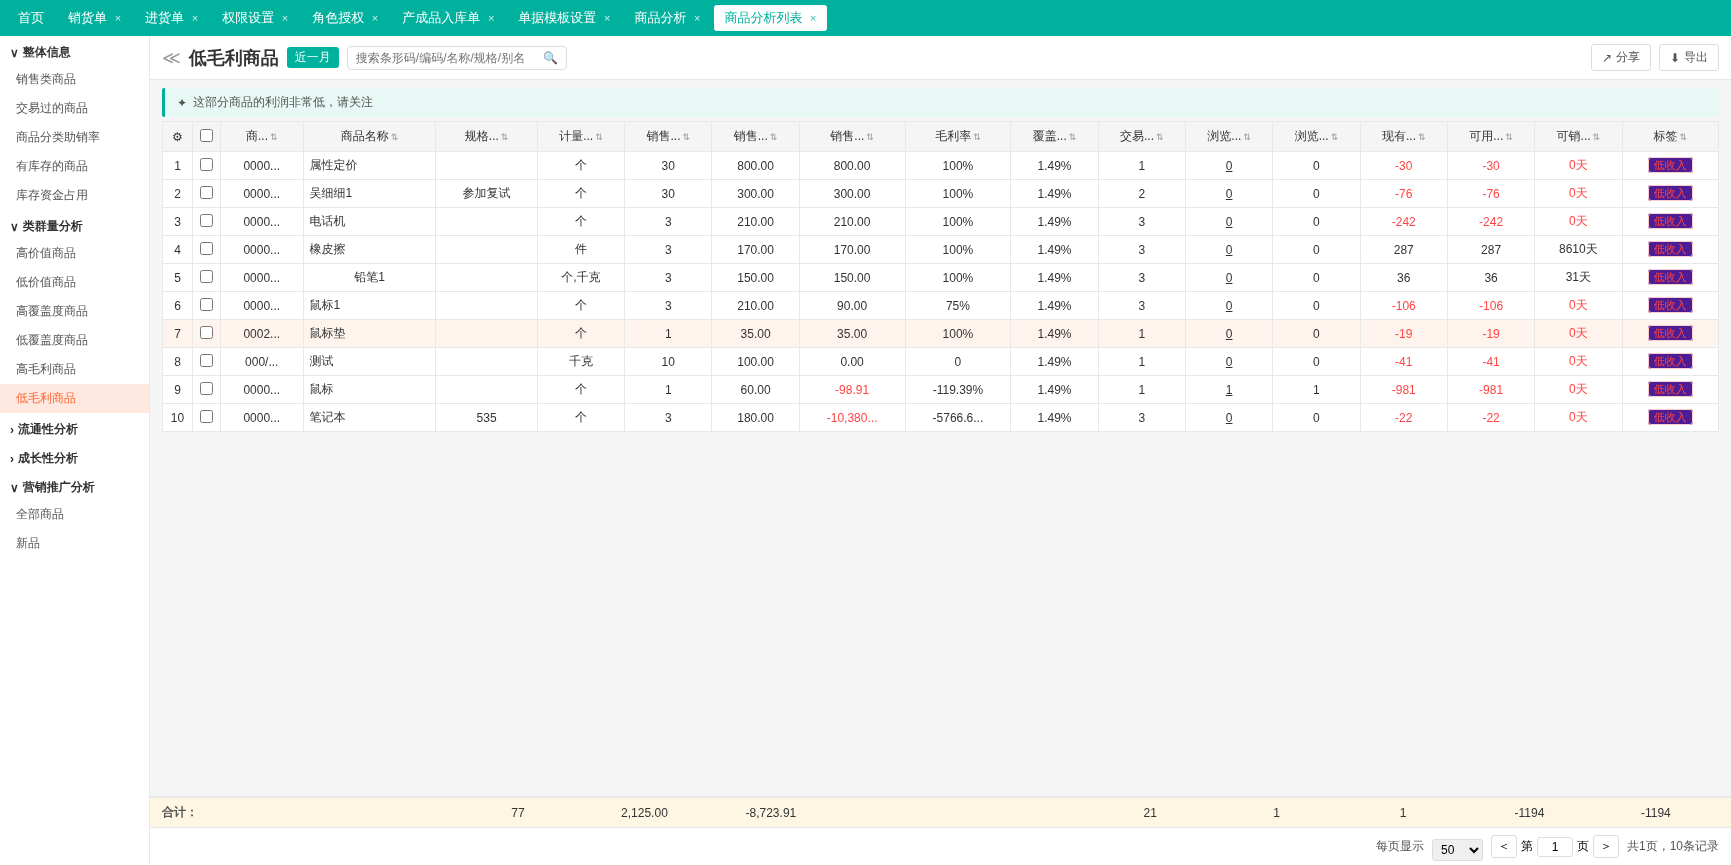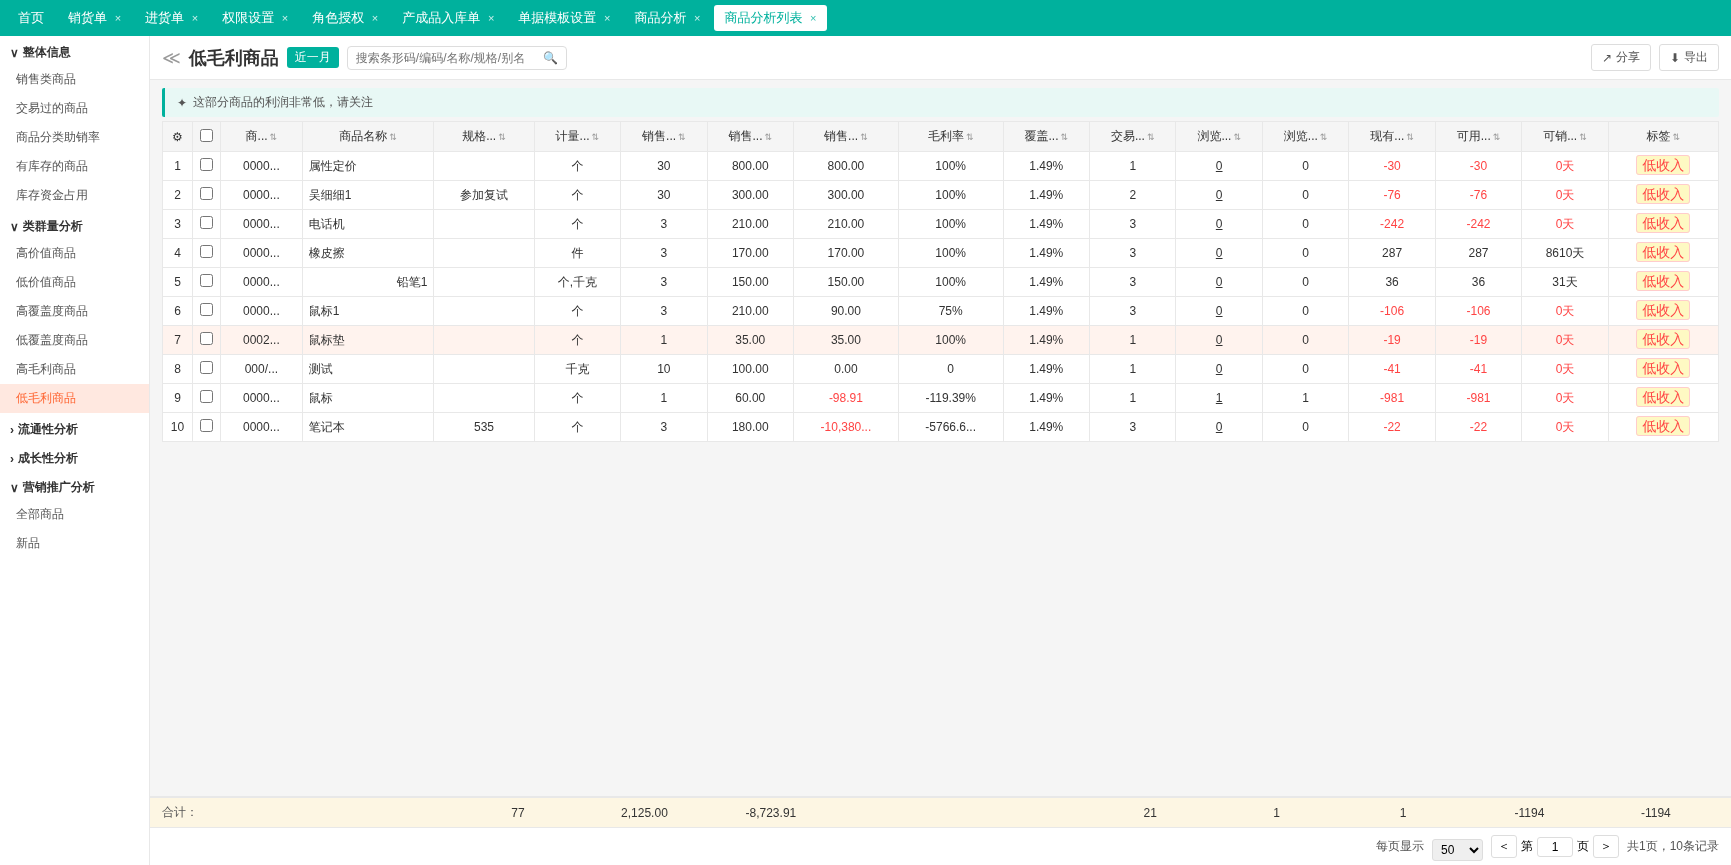--- a/index.html
+++ b/index.html
@@ -180,12 +180,12 @@
       max-width: 100px;
     }
     .tag-low-income {
-      background: #fef9c3;
+      background: #4c1d95;
       color: #ff4444;
       border: 1px solid #ffcccc;
       padding: 1px 5px;
       border-radius: 3px;
-      font-size: 14px;
+      font-size: 11px;
     }
     .underline { text-decoration: underline; cursor: pointer; }
 

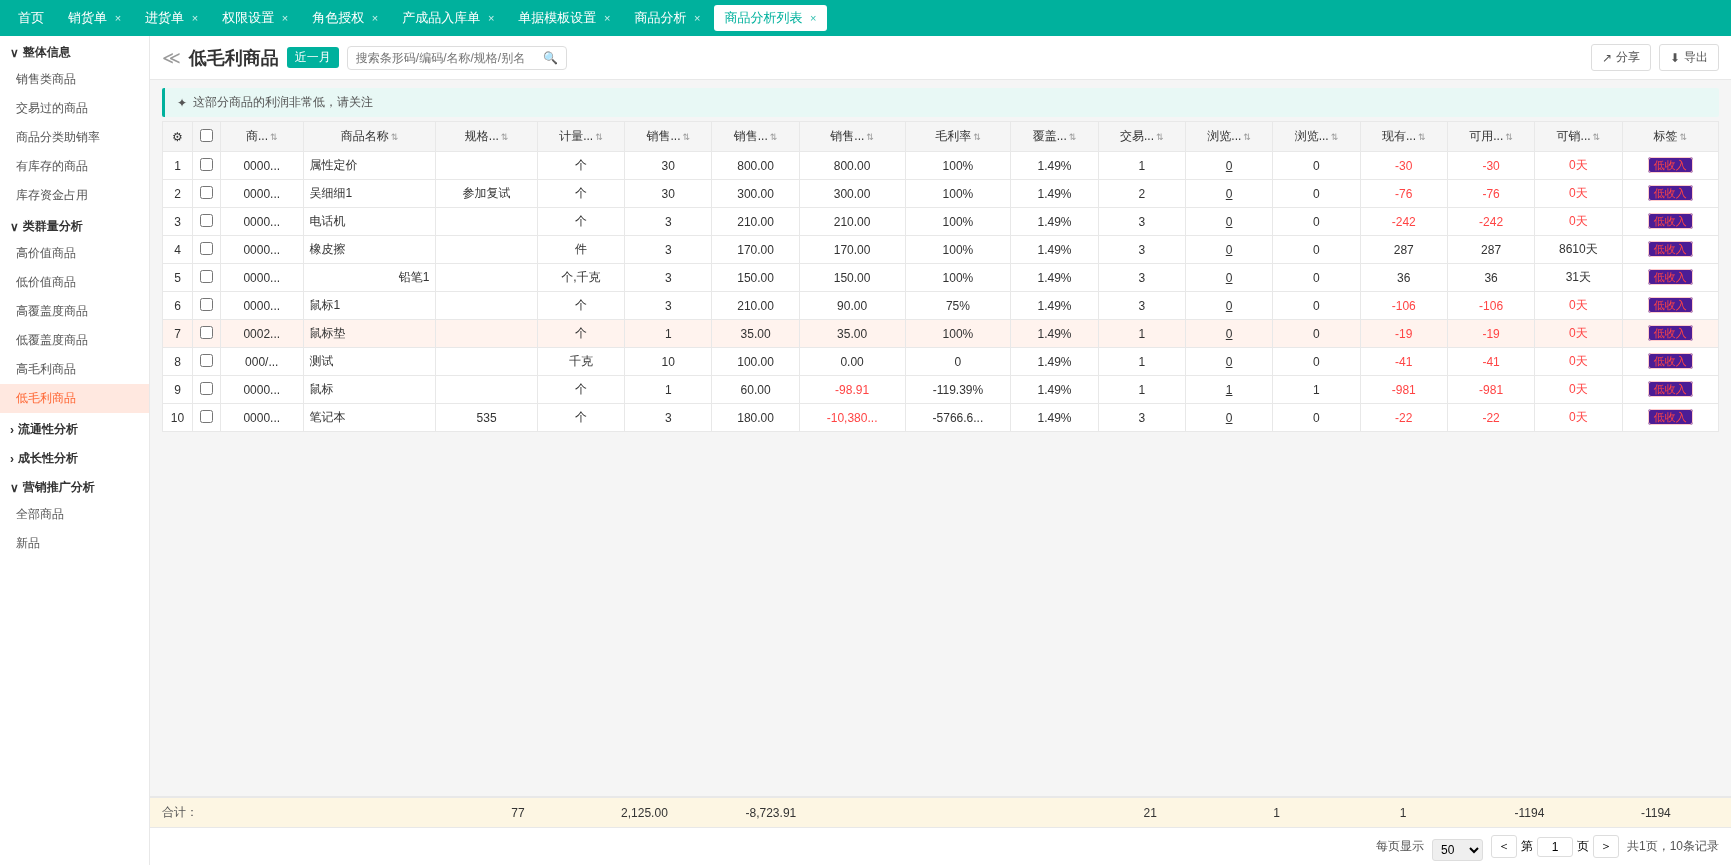--- a/index.html
+++ b/index.html
@@ -447,7 +447,7 @@
       <td>5</td>
       <td><input type="checkbox" style=""></td>
       <td>0000...</td>
-      <td style="text-align:right; color:#333;">铅笔1</td>
+      <td style="text-align:center; color:#333;">铅笔1</td>
       <td></td>
       <td>个,千克</td>
       <td>3</td>

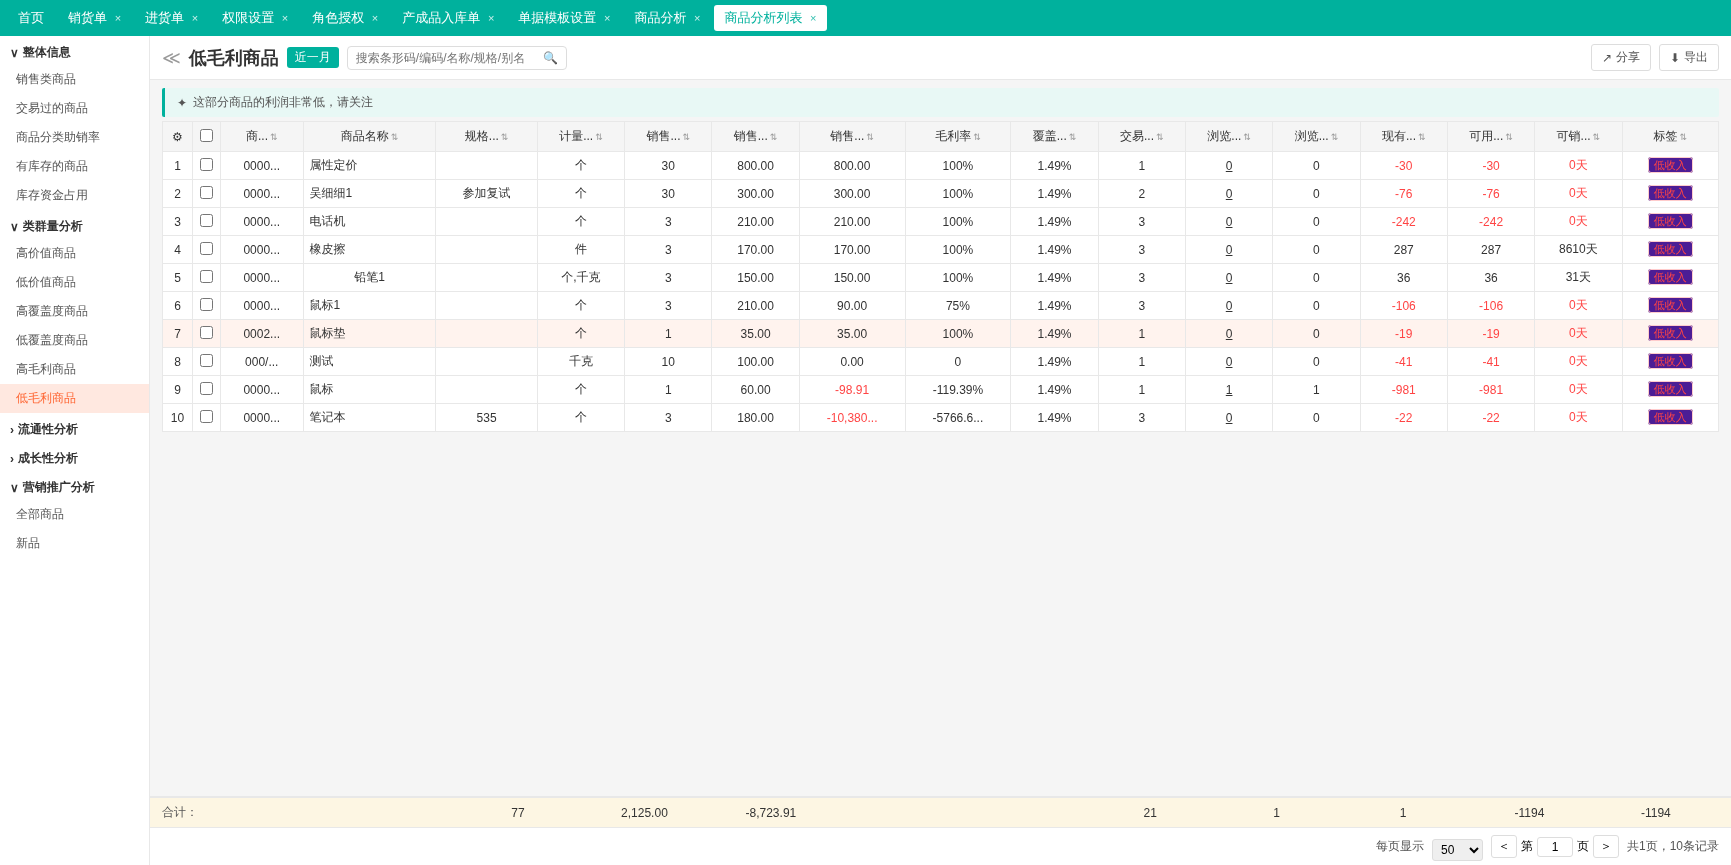--- a/index.html
+++ b/index.html
@@ -199,7 +199,7 @@
       gap: 12px;
       font-size: 12px;
     }
-    .footer-total .label { color: #555; font-weight: normal; }
+    .footer-total .label { color: #555; font-weight: bold; }
     .footer-total .values {
       display: flex;
       gap: 0;

